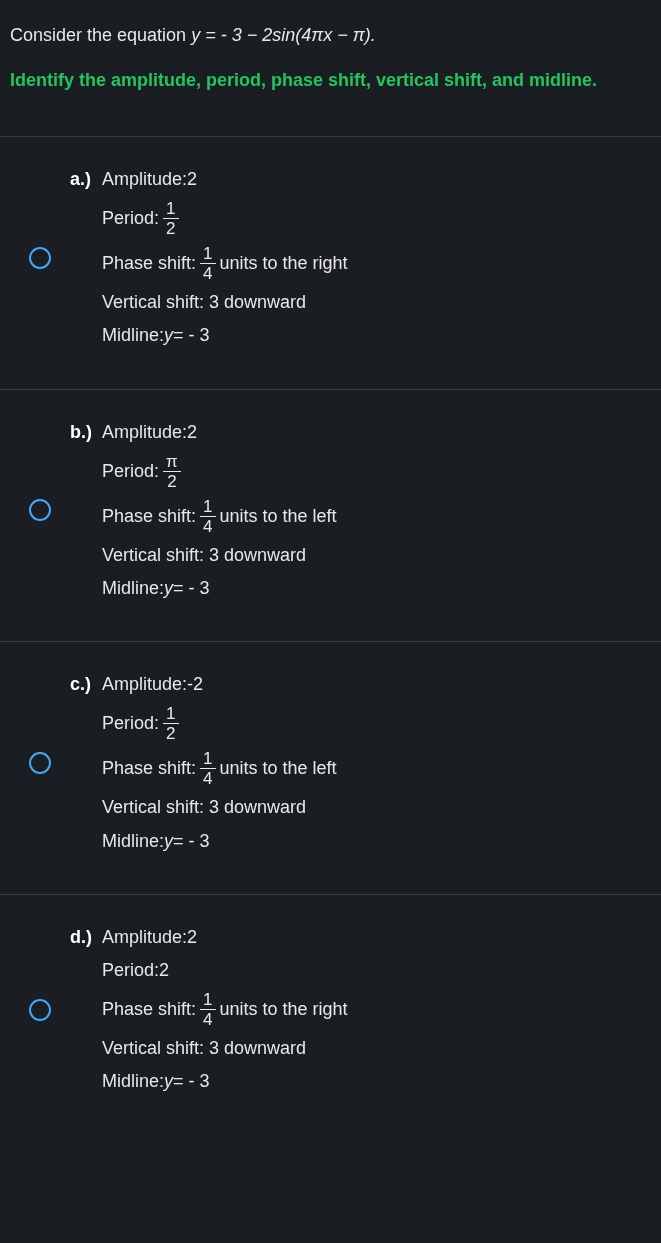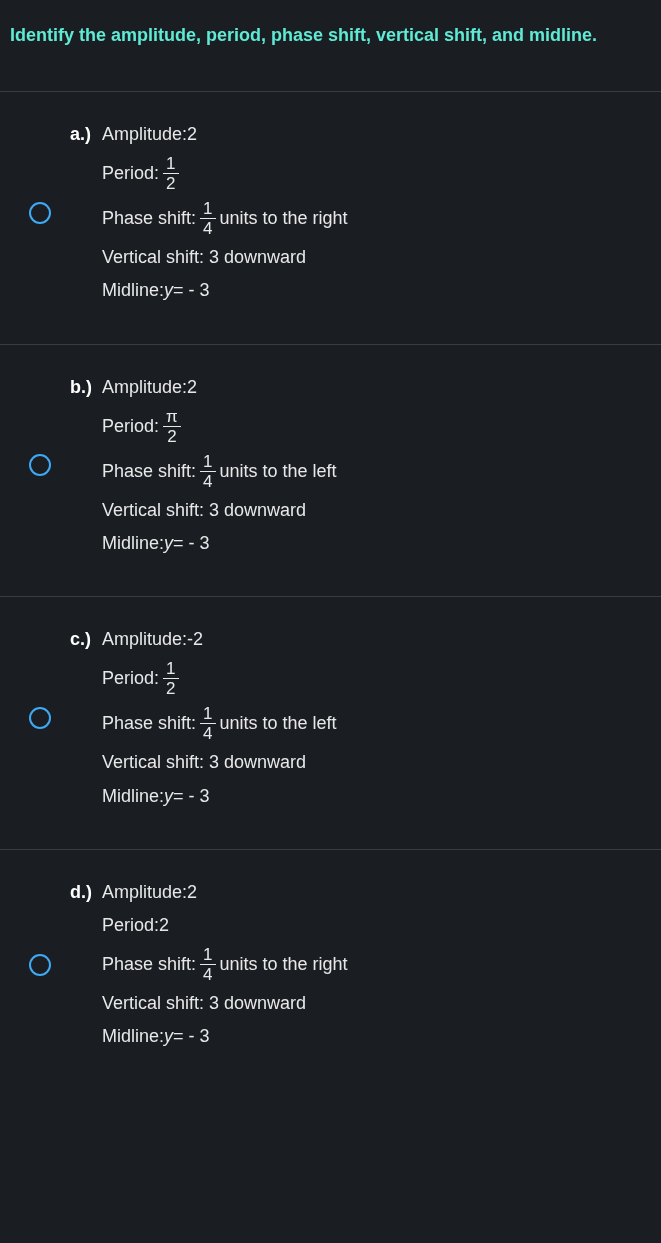--- a/index.html
+++ b/index.html
@@ -79,6 +79,12 @@
 <body>
 
 <div class="question">
+  <p>
+    <span>Consider the equation </span>
+    <span class="equation">
+      <span class="ital">y</span><span> = </span><span>- 3 − 2sin(4πx − π).</span>
+    </span>
+  </p>
   <p class="bold">Identify the amplitude, period, phase shift, vertical shift, and midline.</p>
 </div>
 

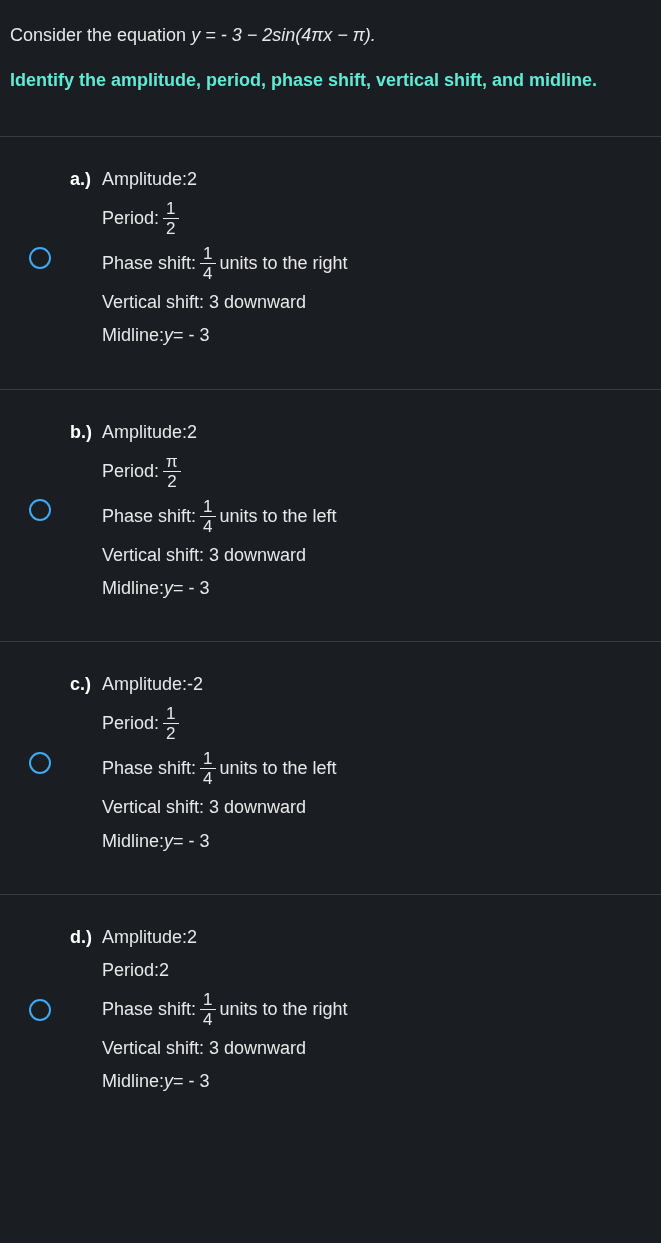--- a/index.html
+++ b/index.html
@@ -17,7 +17,7 @@
   }
   .question .ital { font-style: italic; }
   .equation { font-style: italic; }
-  .bold { font-weight: bold; color: #5eead4; }
+  .bold { font-weight: bold; color: #22c55e; }
   .option-block {
     border-top: 1px solid #3a3d40;
     padding: 30px 10px 40px 10px;

